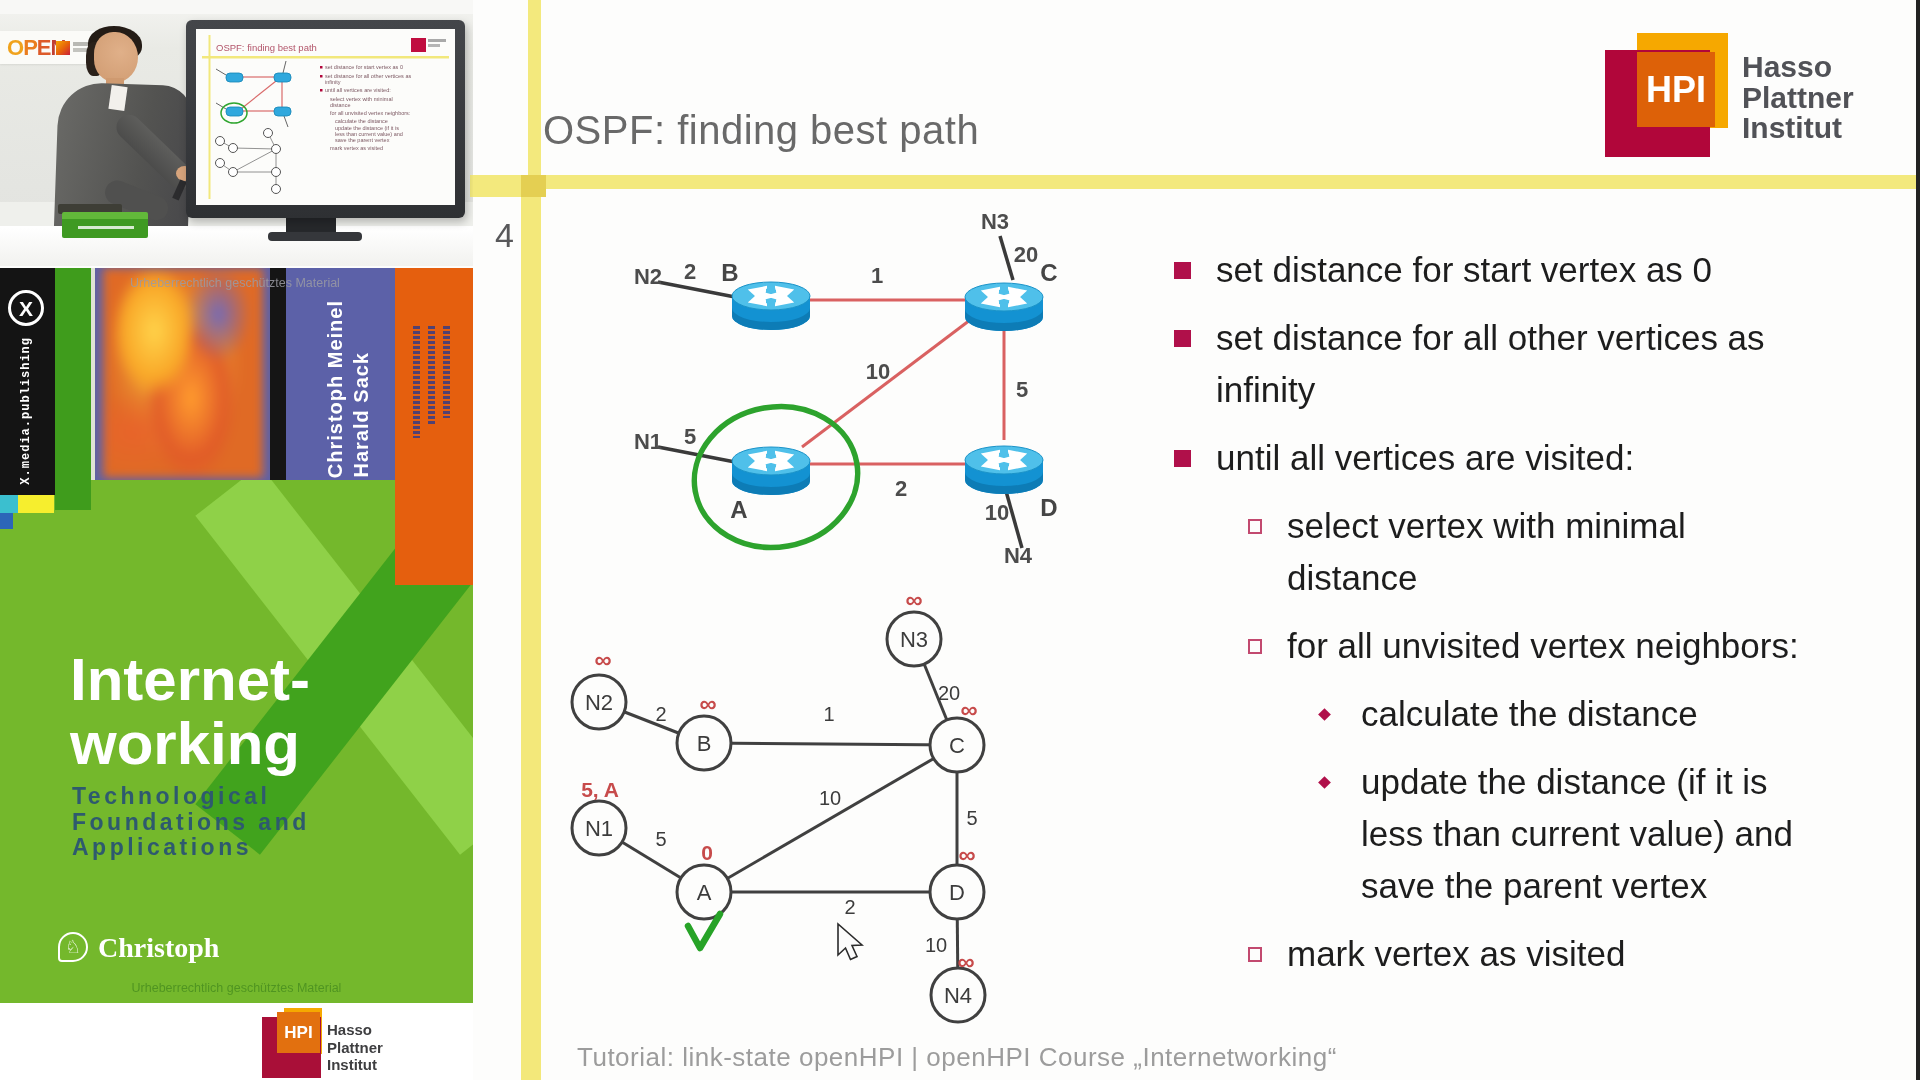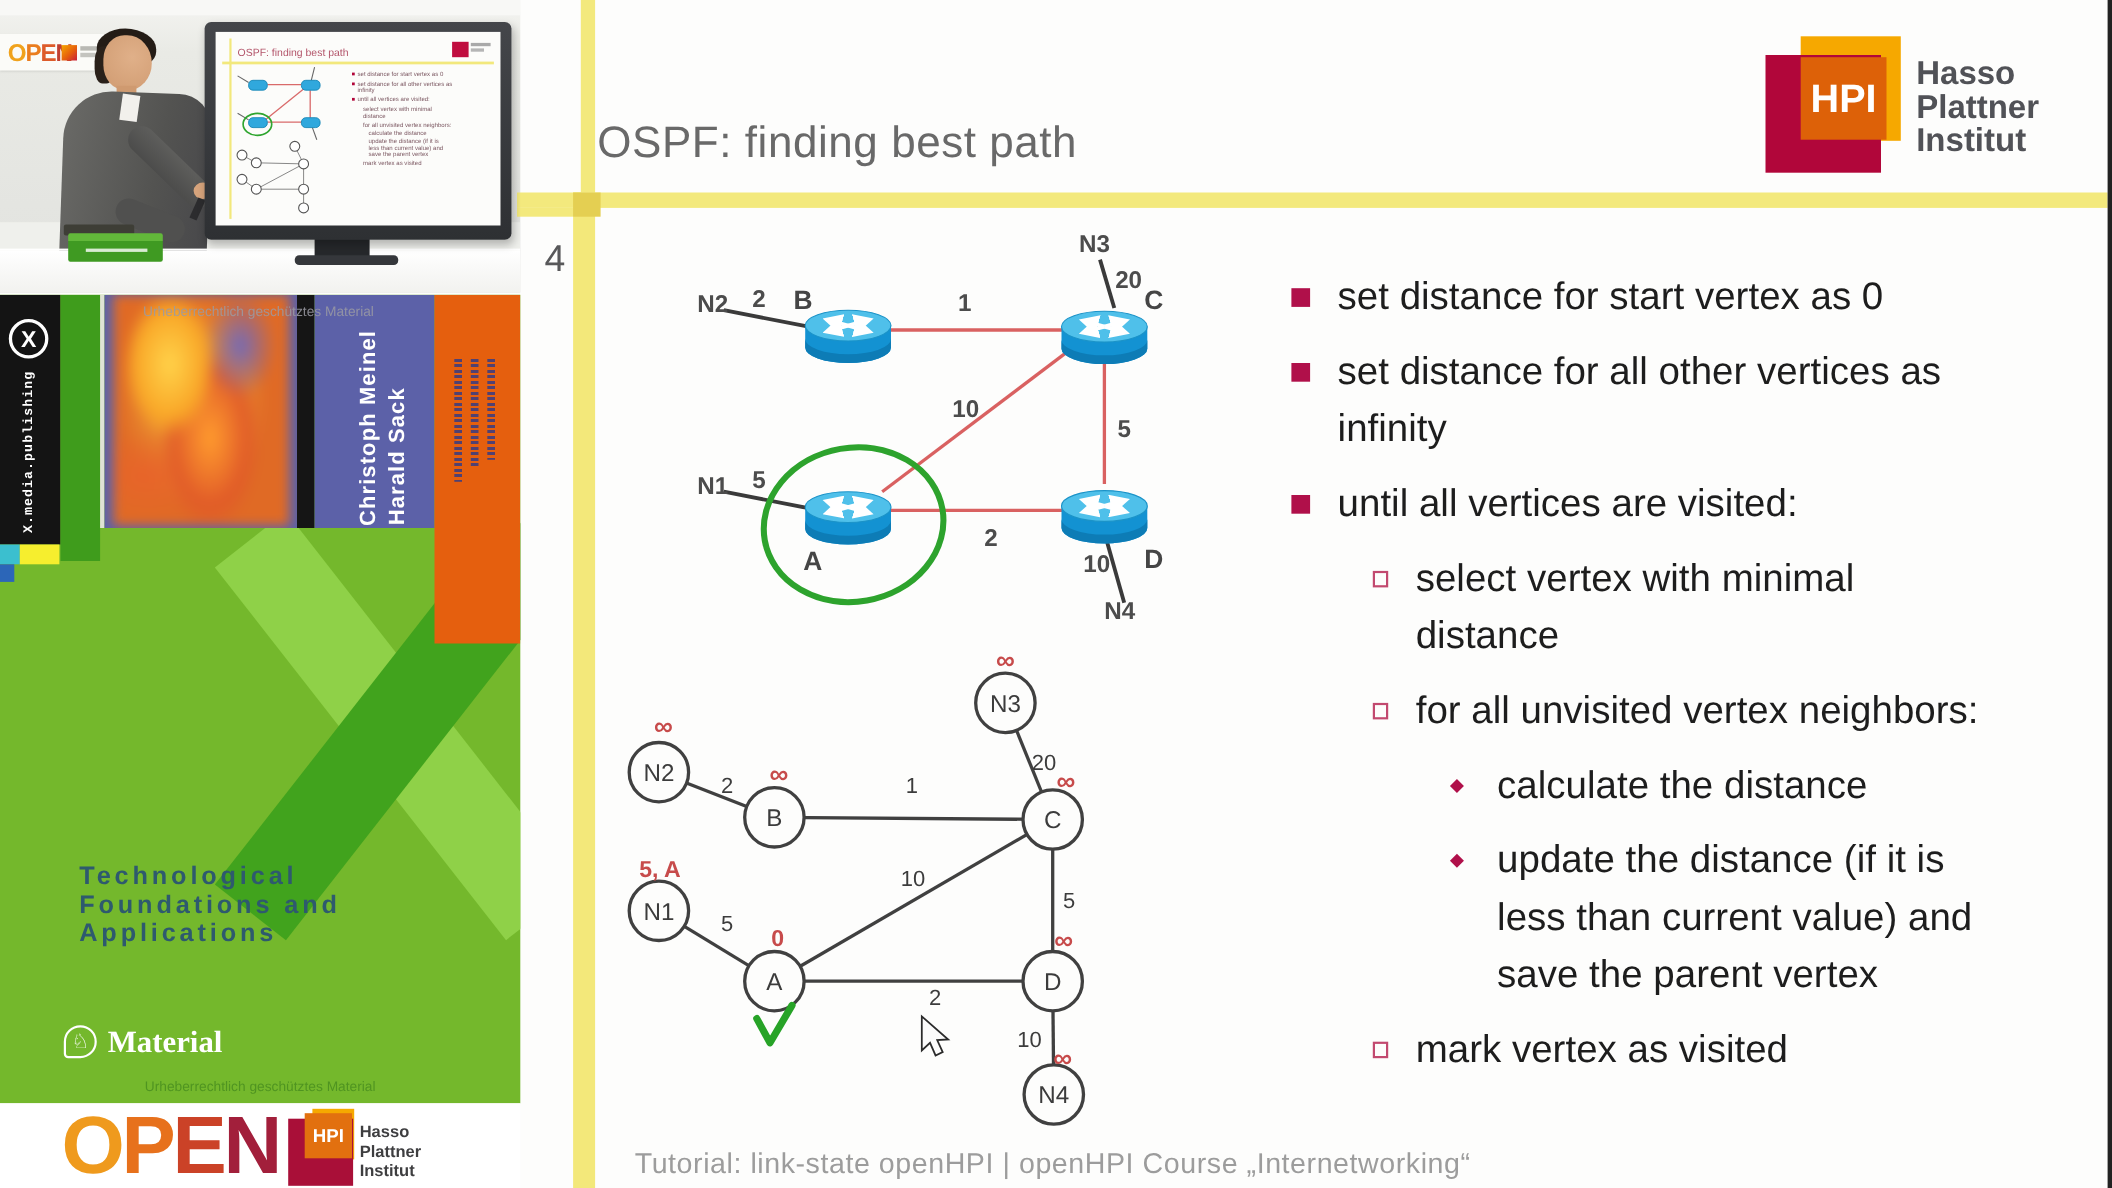--- a/index.html
+++ b/index.html
@@ -267,6 +267,10 @@
     <div class="sq-yellow"></div>
     <div class="sq-blue"></div>
     <div class="copy-top">Urheberrechtlich geschütztes Material</div>
+    <div class="book-title">
+      <div>Internet-</div>
+      <div>working</div>
+    </div>
     <div class="book-sub">
       <div>Technological</div>
       <div>Foundations and</div>

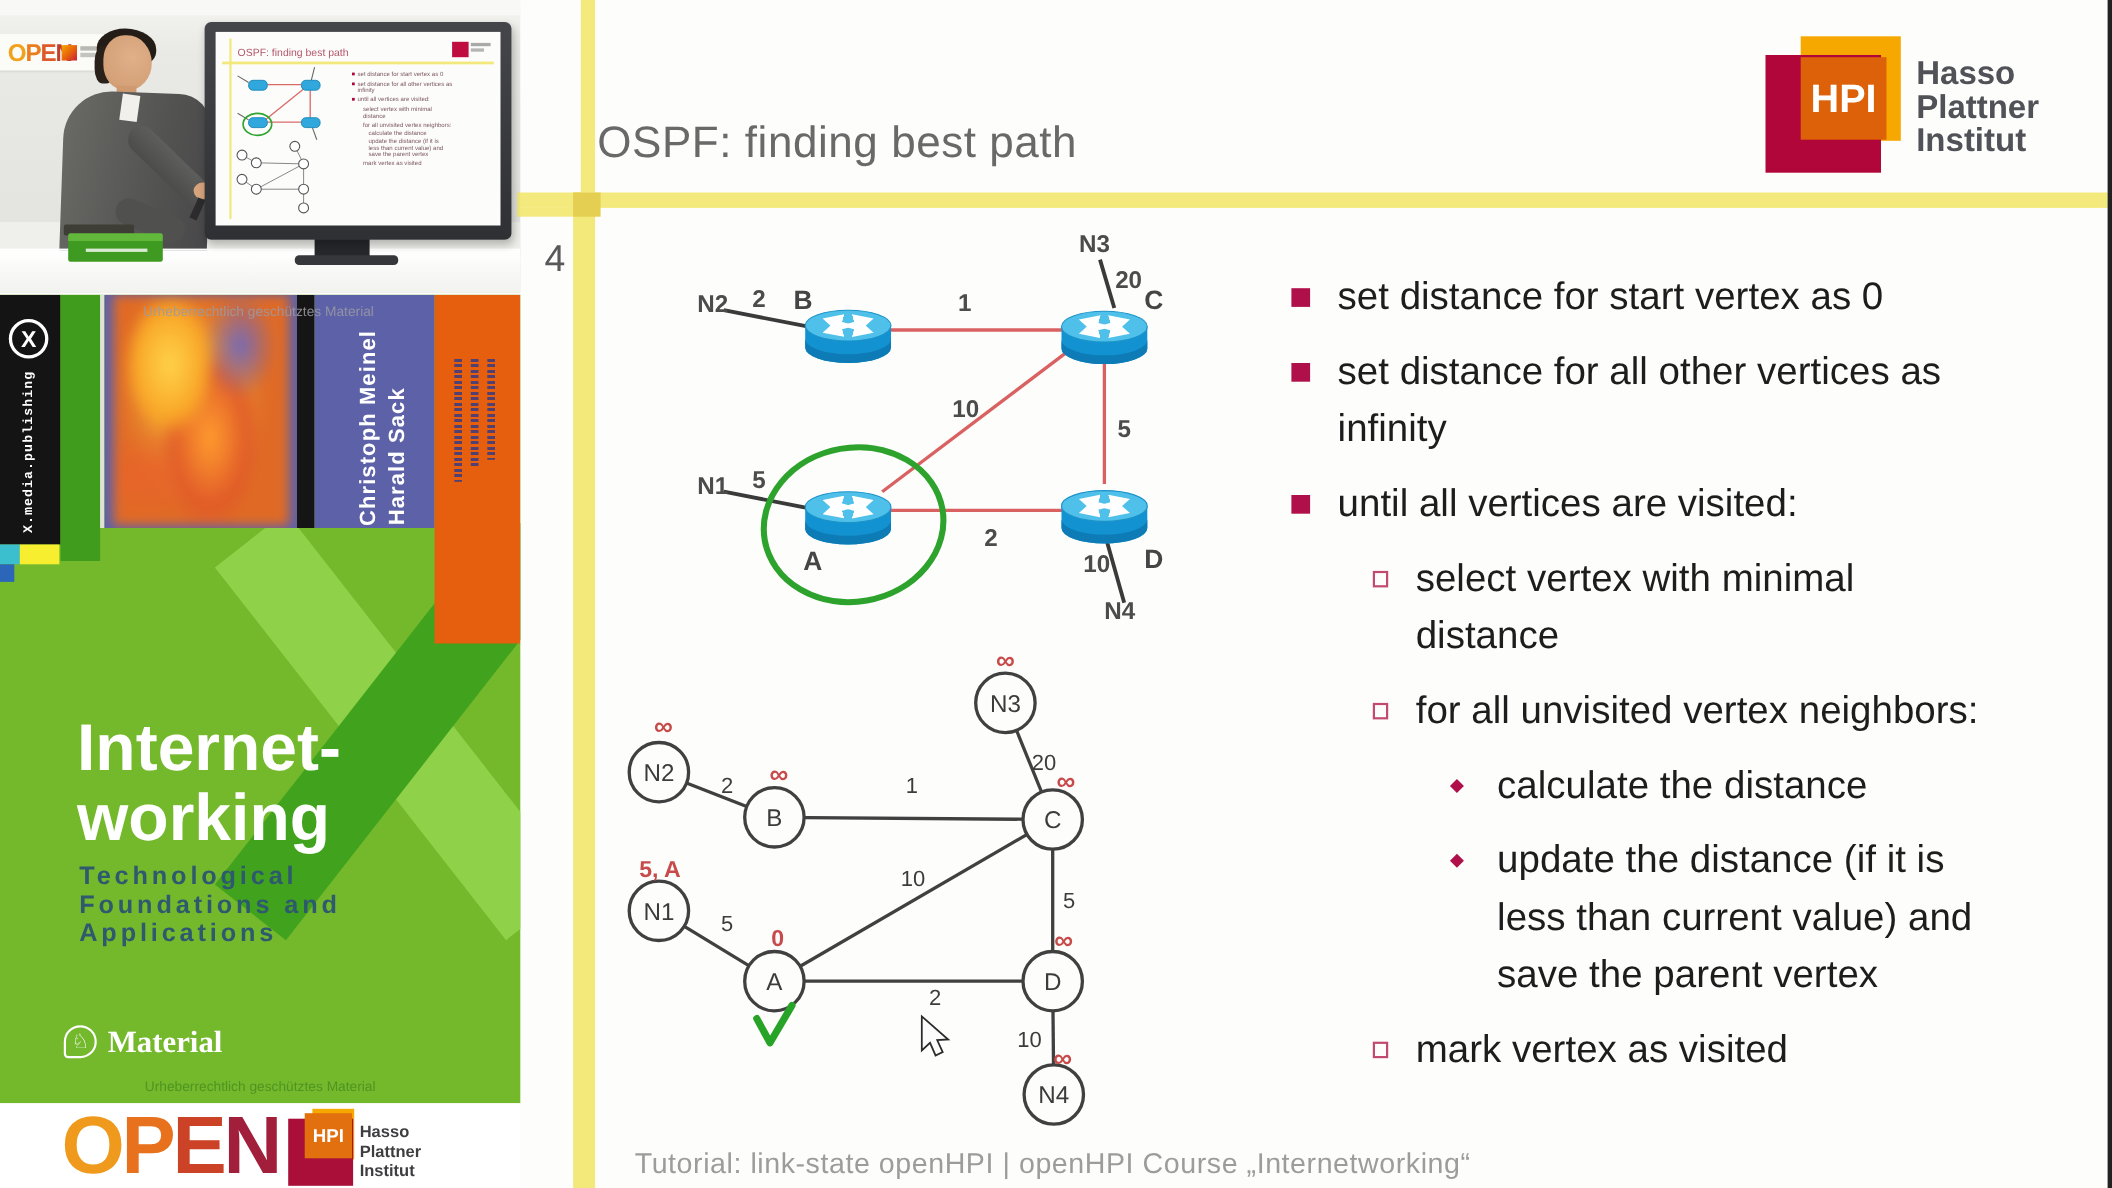--- a/index.html
+++ b/index.html
@@ -278,7 +278,7 @@
     </div>
     <div class="springer">
       <div class="spr-circ">♘</div>
-      <div class="spr-name">Material</div>
+      <div class="spr-name">Christoph</div>
     </div>
     <div class="copy-bottom">Urheberrechtlich geschütztes Material</div>
   </div>

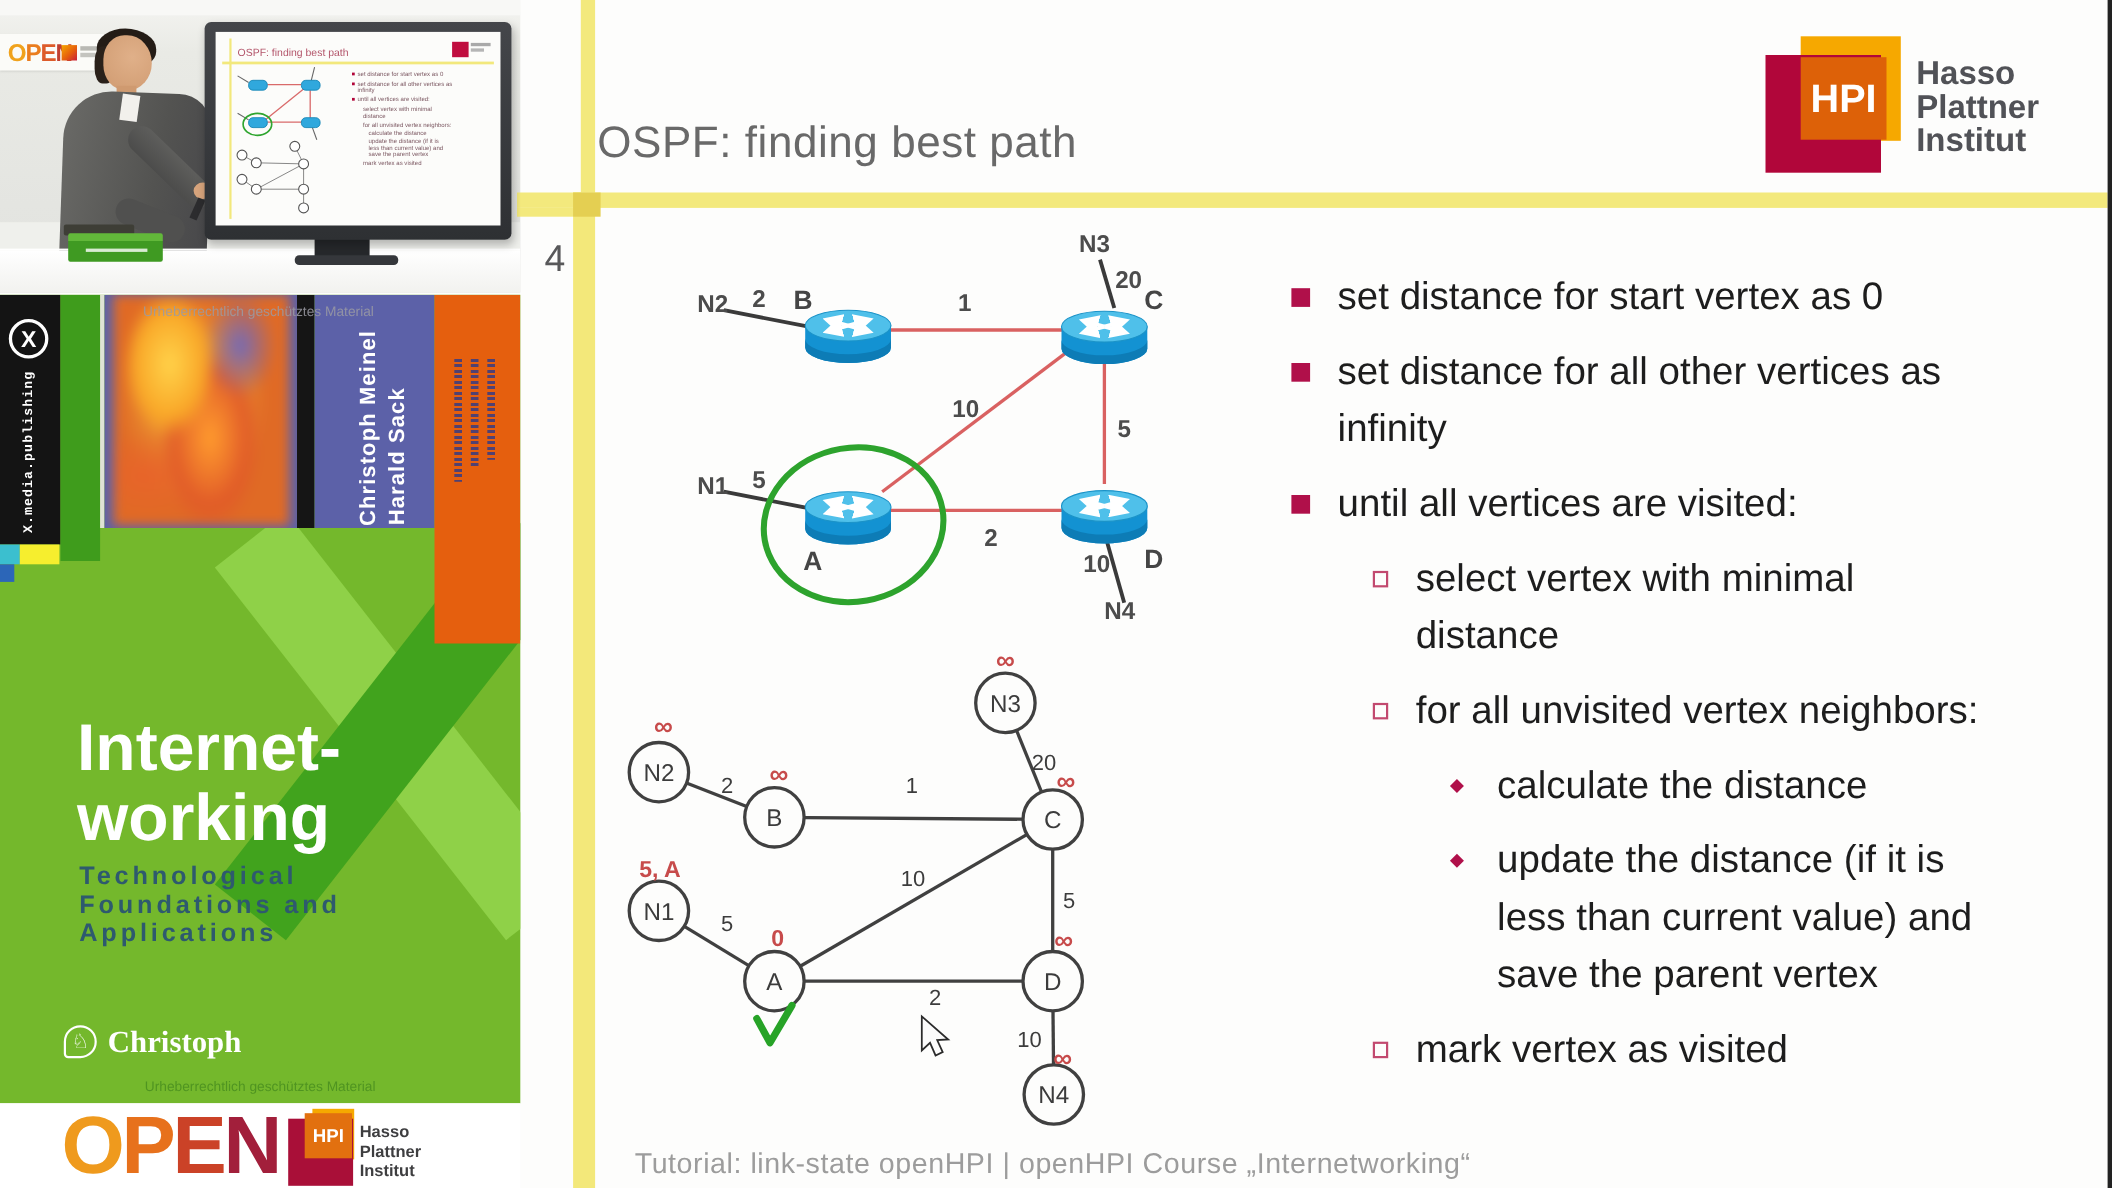--- a/index.html
+++ b/index.html
@@ -284,7 +284,6 @@
   </div>
 
   <div class="abs pubbar">
-    <div class="open-big"><span class="p1">O</span><span class="p2">P</span><span class="p3">E</span><span class="p4">N</span></div>
     <div class="mini-yellow"></div>
     <div class="mini-red"></div>
     <div class="mini-orange">HPI</div>

